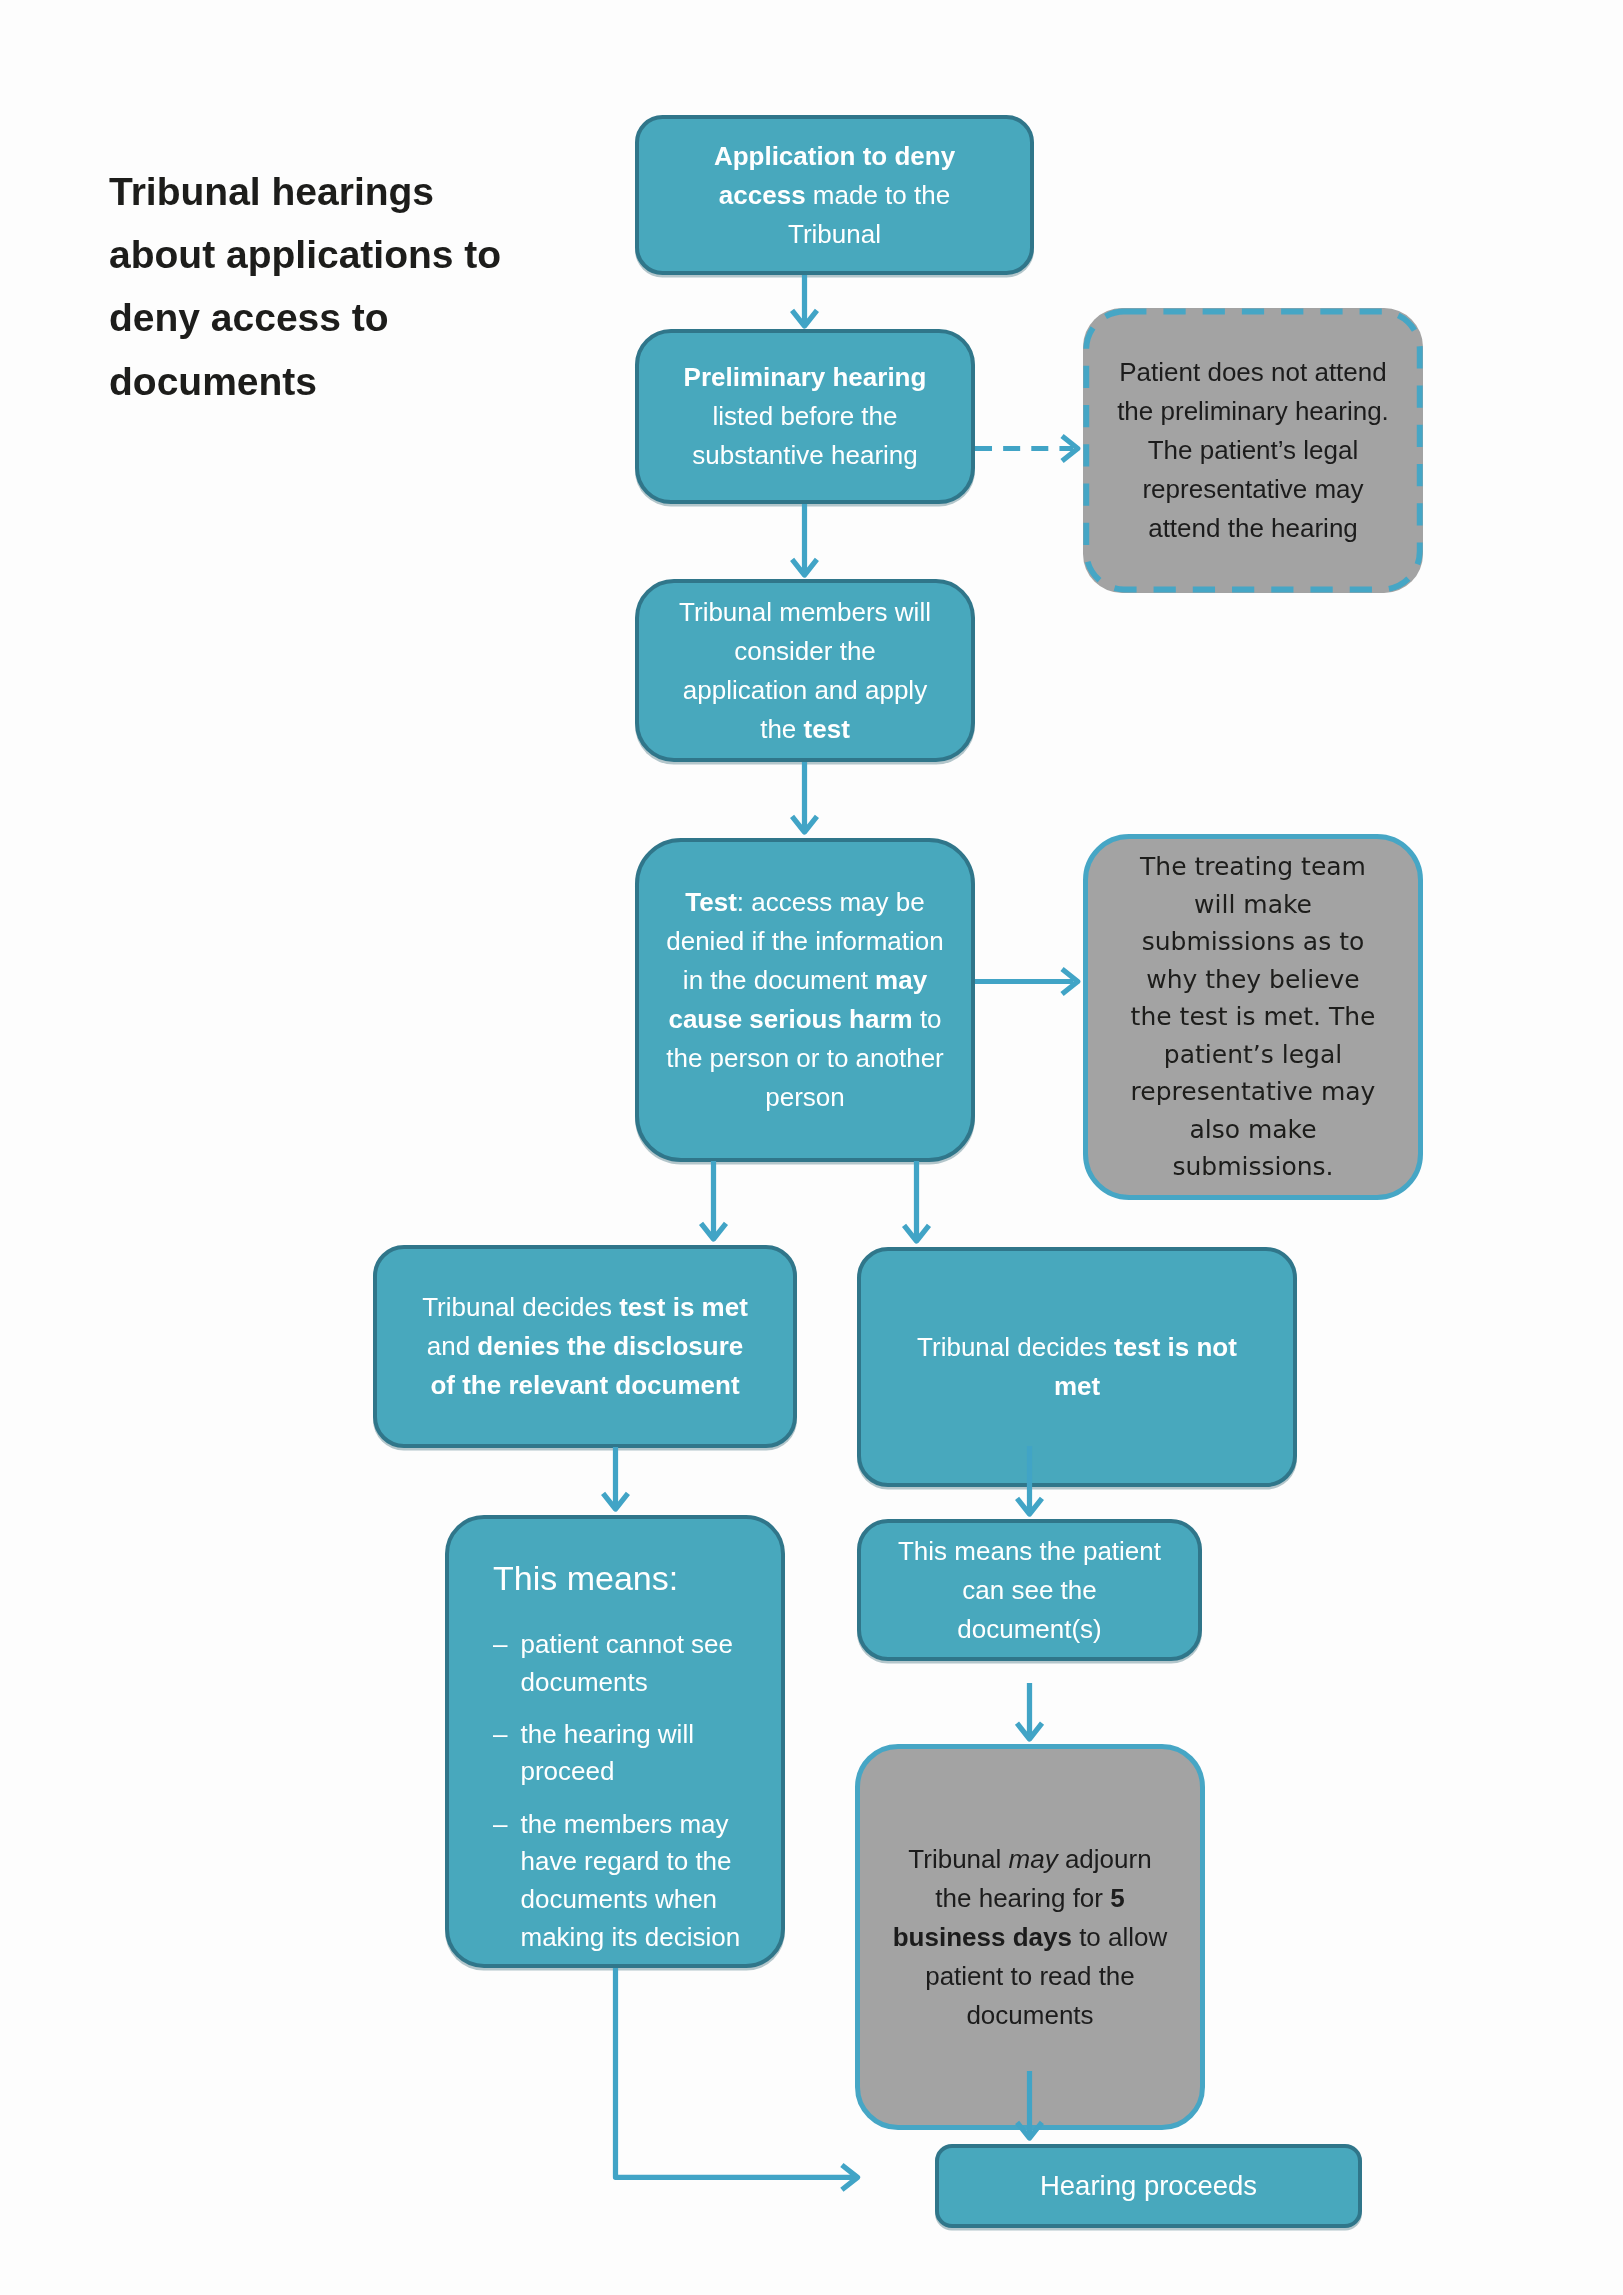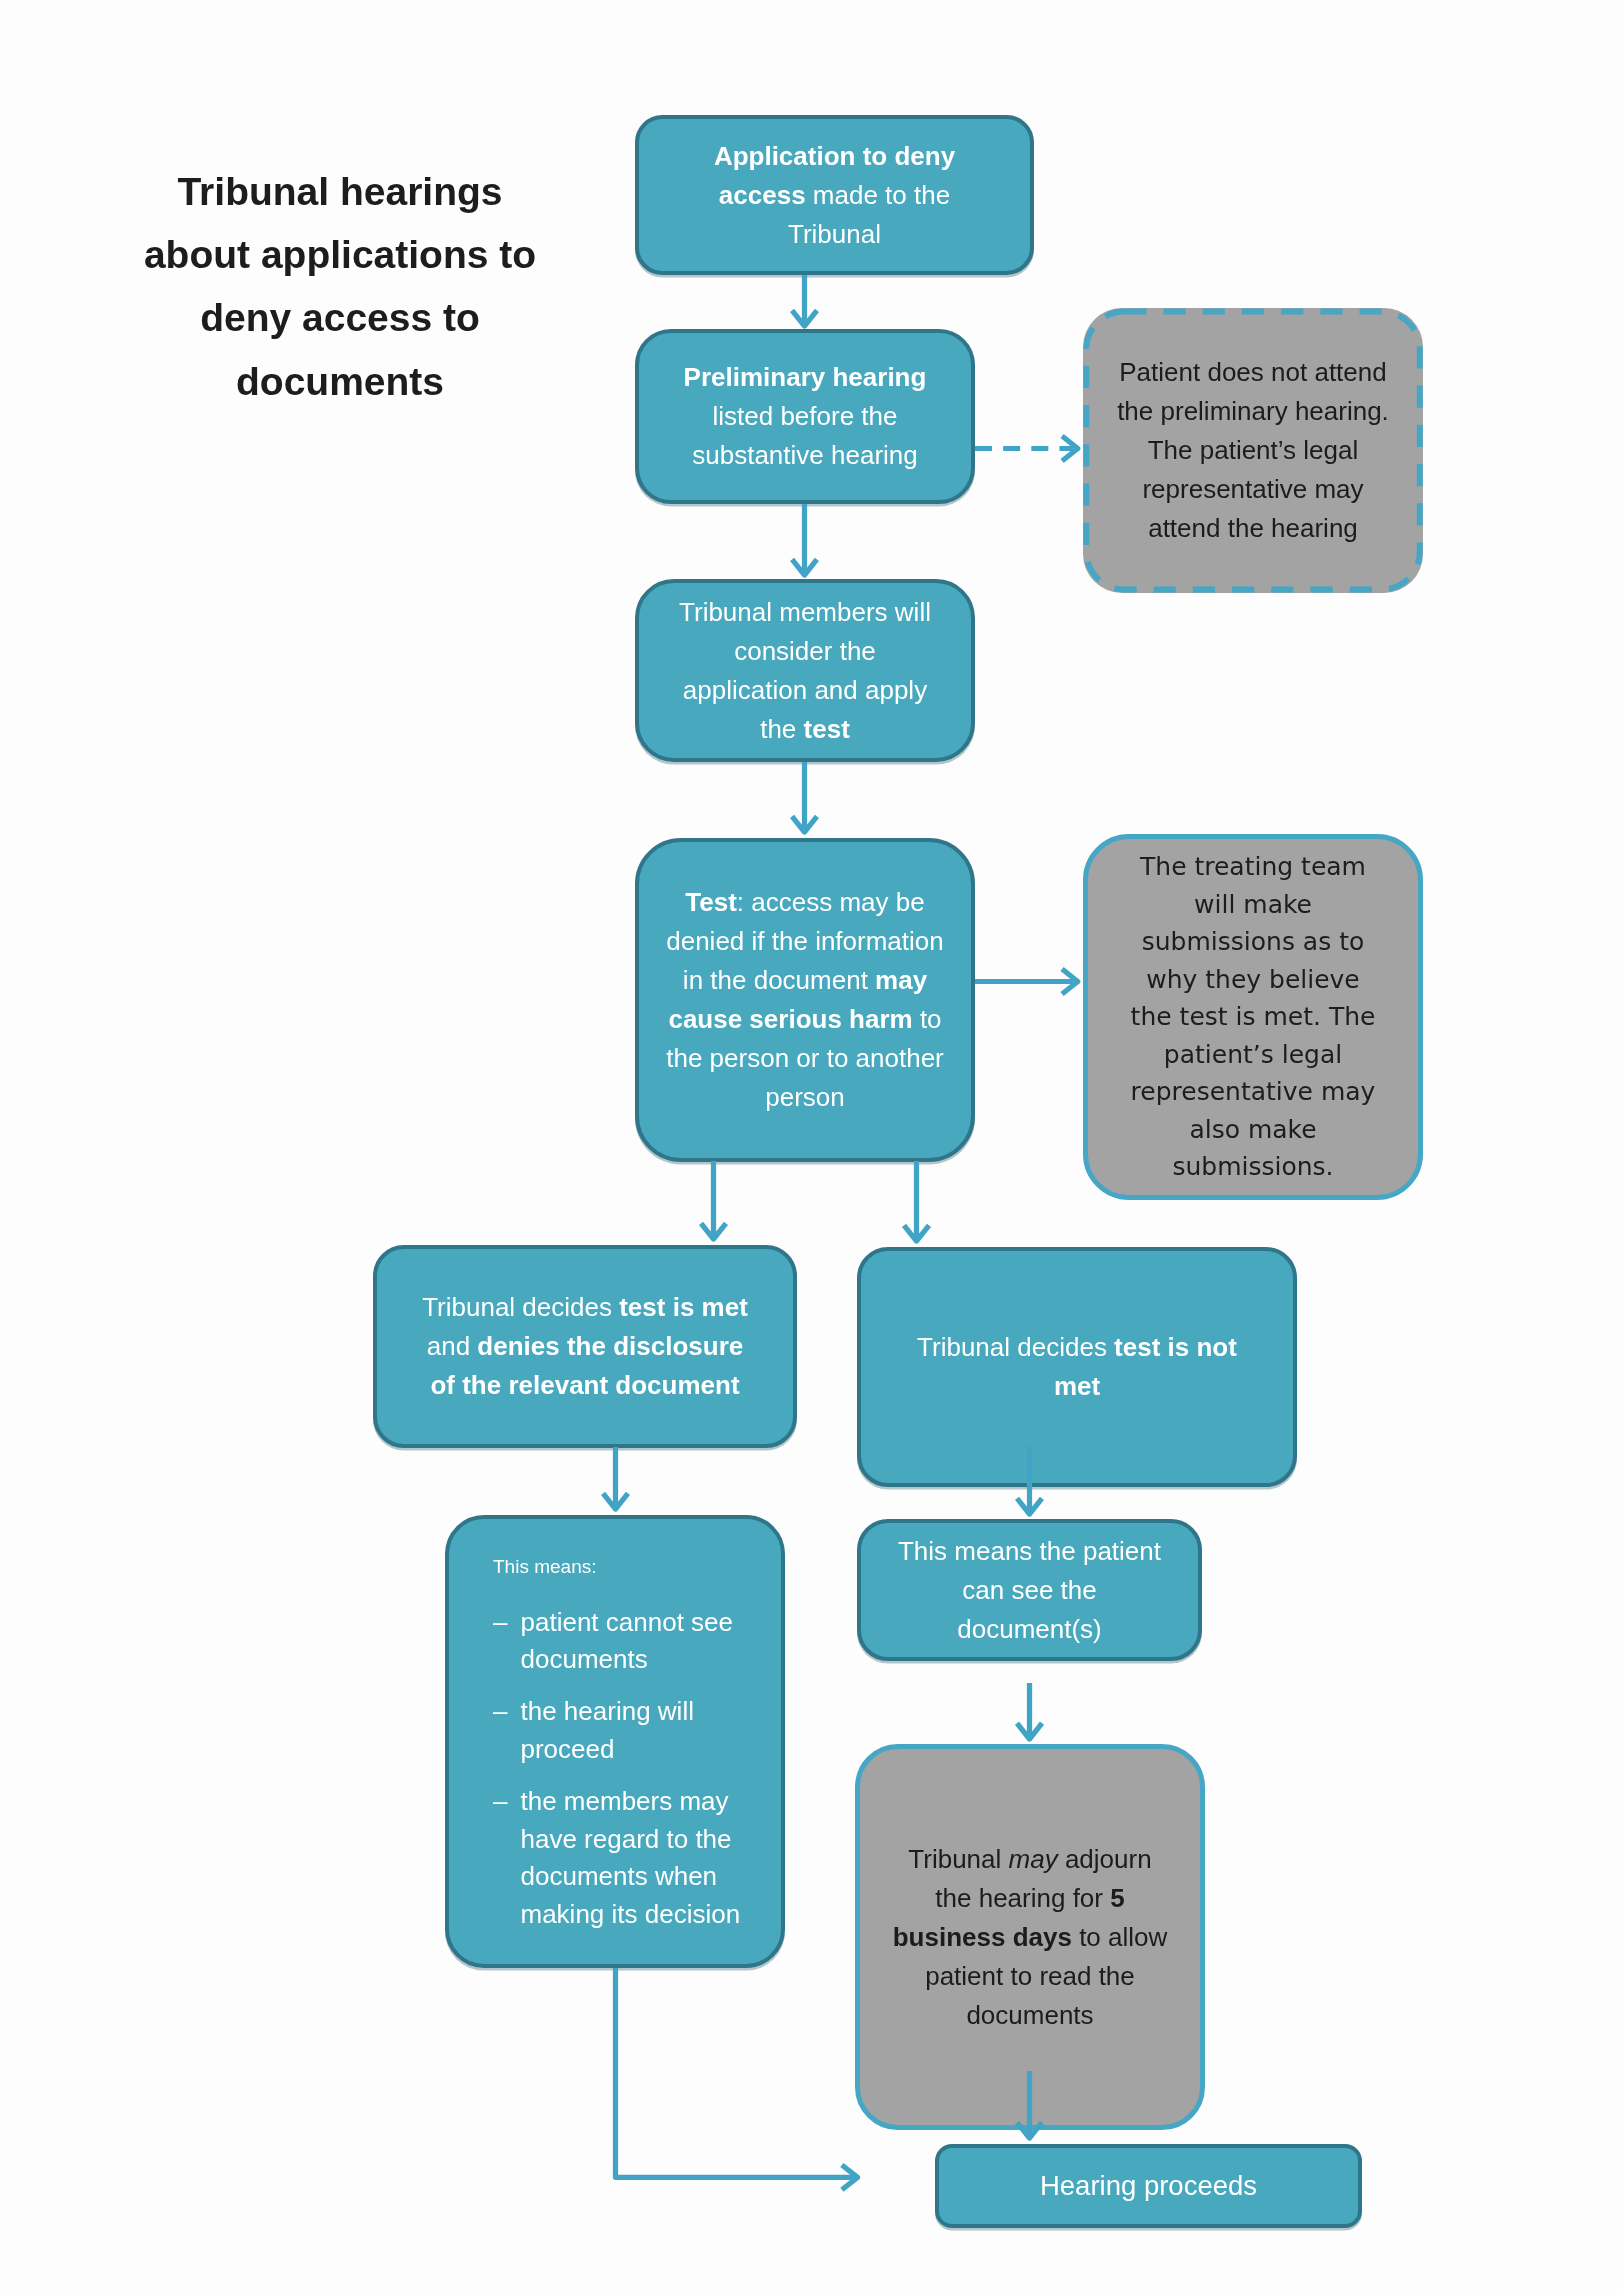--- a/index.html
+++ b/index.html
@@ -17,9 +17,9 @@
     font-family:"Liberation Sans",sans-serif;
   }
   .page-title{
-    position:absolute;left:124px;top:160px;width:432px;
+    position:absolute;left:109px;top:160px;width:432px;
     font-size:39px;font-weight:700;line-height:1.62;color:var(--ink);
-    text-align:center;letter-spacing:0px;
+    text-align:left;letter-spacing:0px;
   }
   .node{
     position:absolute;display:flex;align-items:center;justify-content:center;

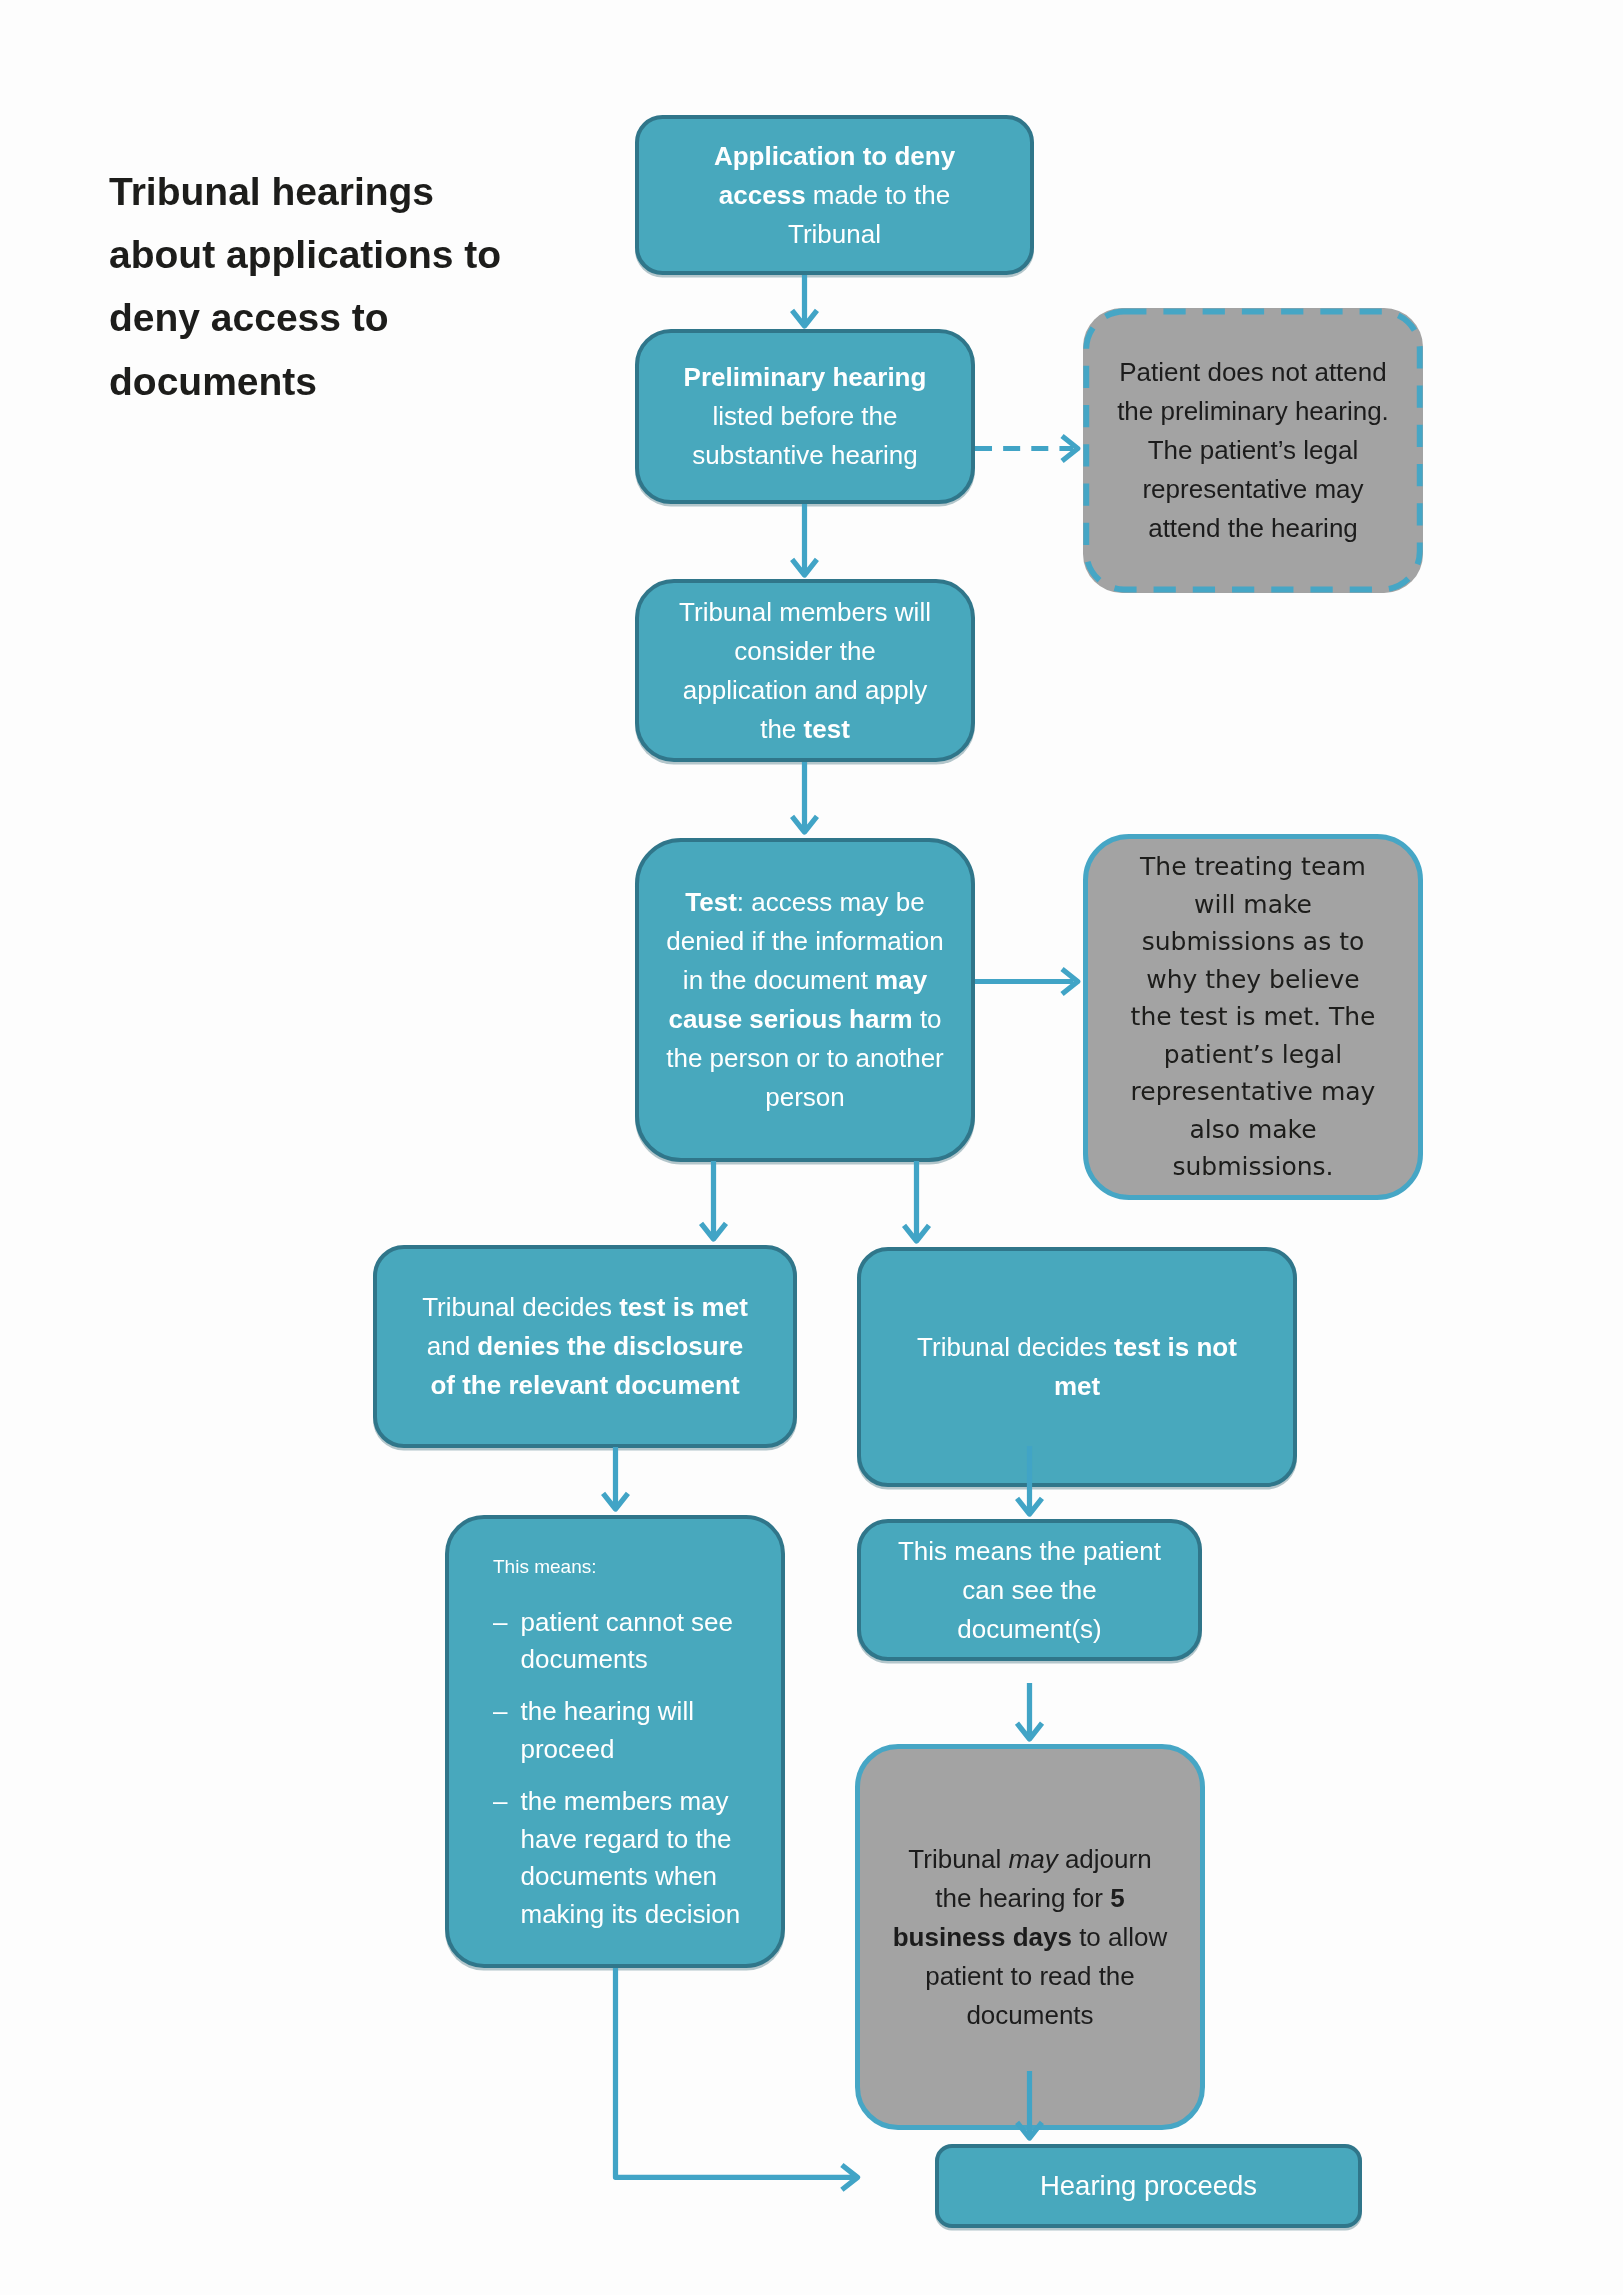--- a/index.html
+++ b/index.html
@@ -55,7 +55,7 @@
   #n-hearing{left:908px;top:2144px;width:427px;height:84px;border-radius:17px;padding:6.5px 19.6px;margin-left:27px;}
   #n-hearing .txt{font-size:27.5px;}
   
-  .means-intro{font-size:19px;line-height:1.5;margin-bottom:22px;}
+  .means-intro{font-size:34px;line-height:1.5;margin-bottom:22px;}
   .li{display:flex;font-size:26px;line-height:1.45;margin-top:14.4px;}
   .dash{width:27.5px;flex:none;}
   .li-text{flex:1;}

